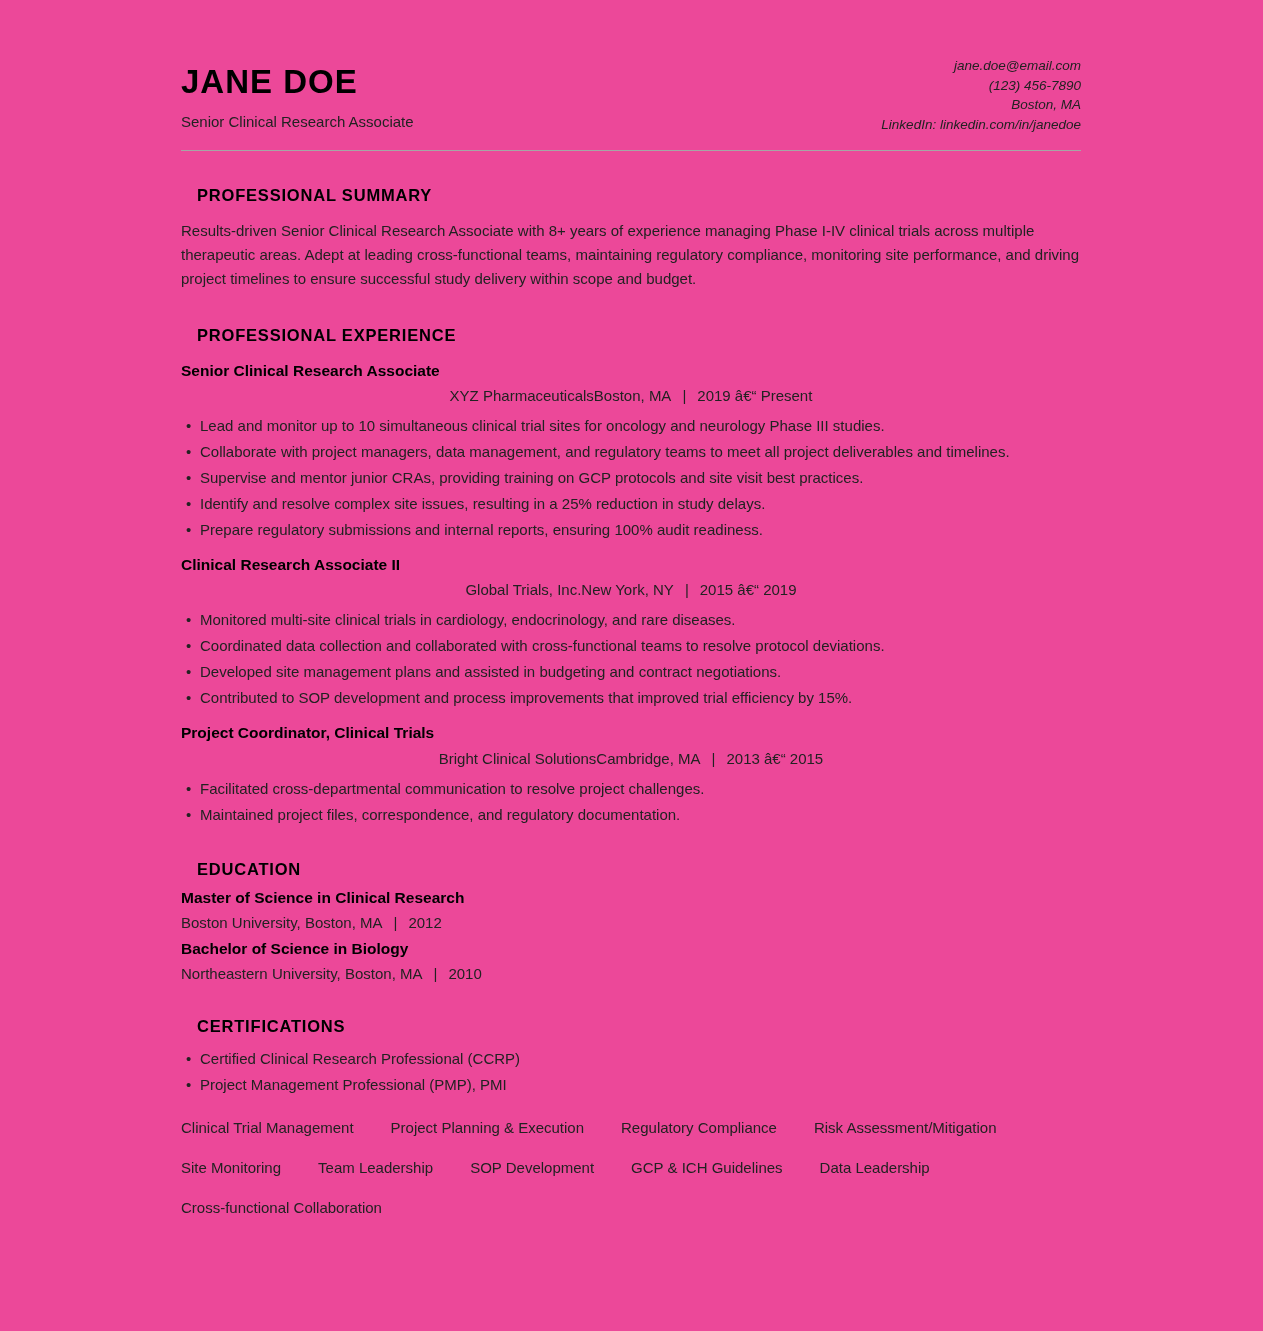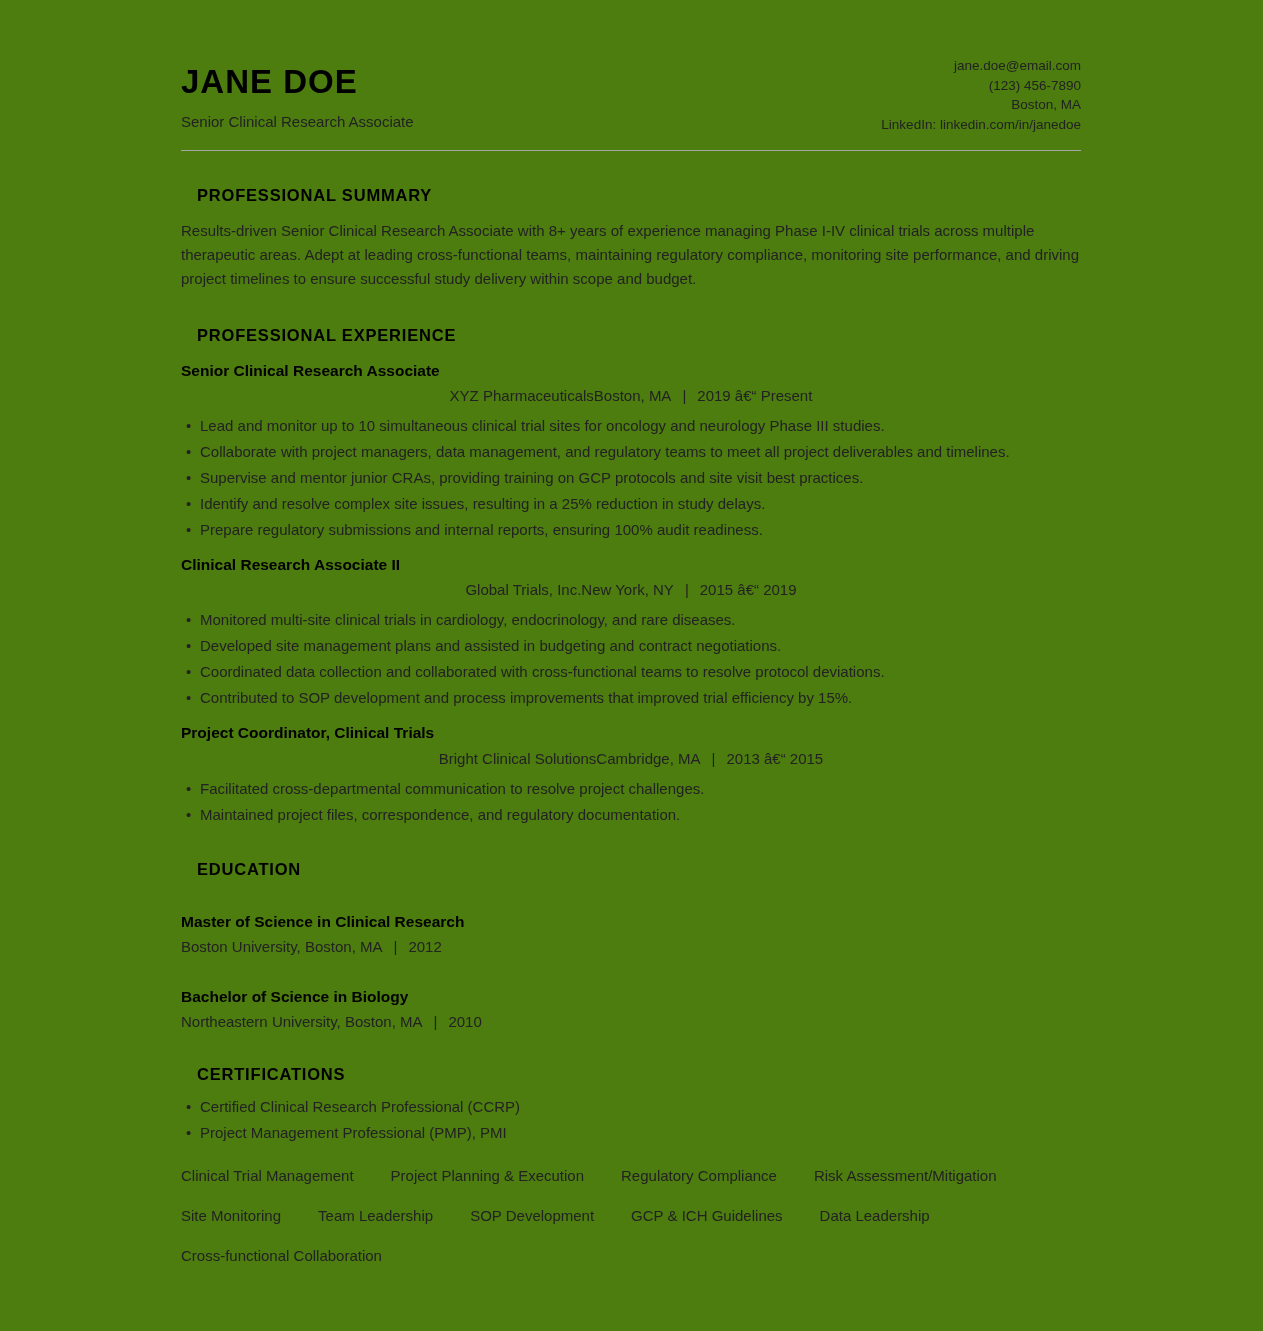--- a/index.html
+++ b/index.html
@@ -19,7 +19,7 @@
     width: 1263px;
     height: 1331px;
     padding: 54px 182px 40px 181px;
-    background: #4d7c0f;
+    background: #ec4899;
     overflow: hidden;
   }
   

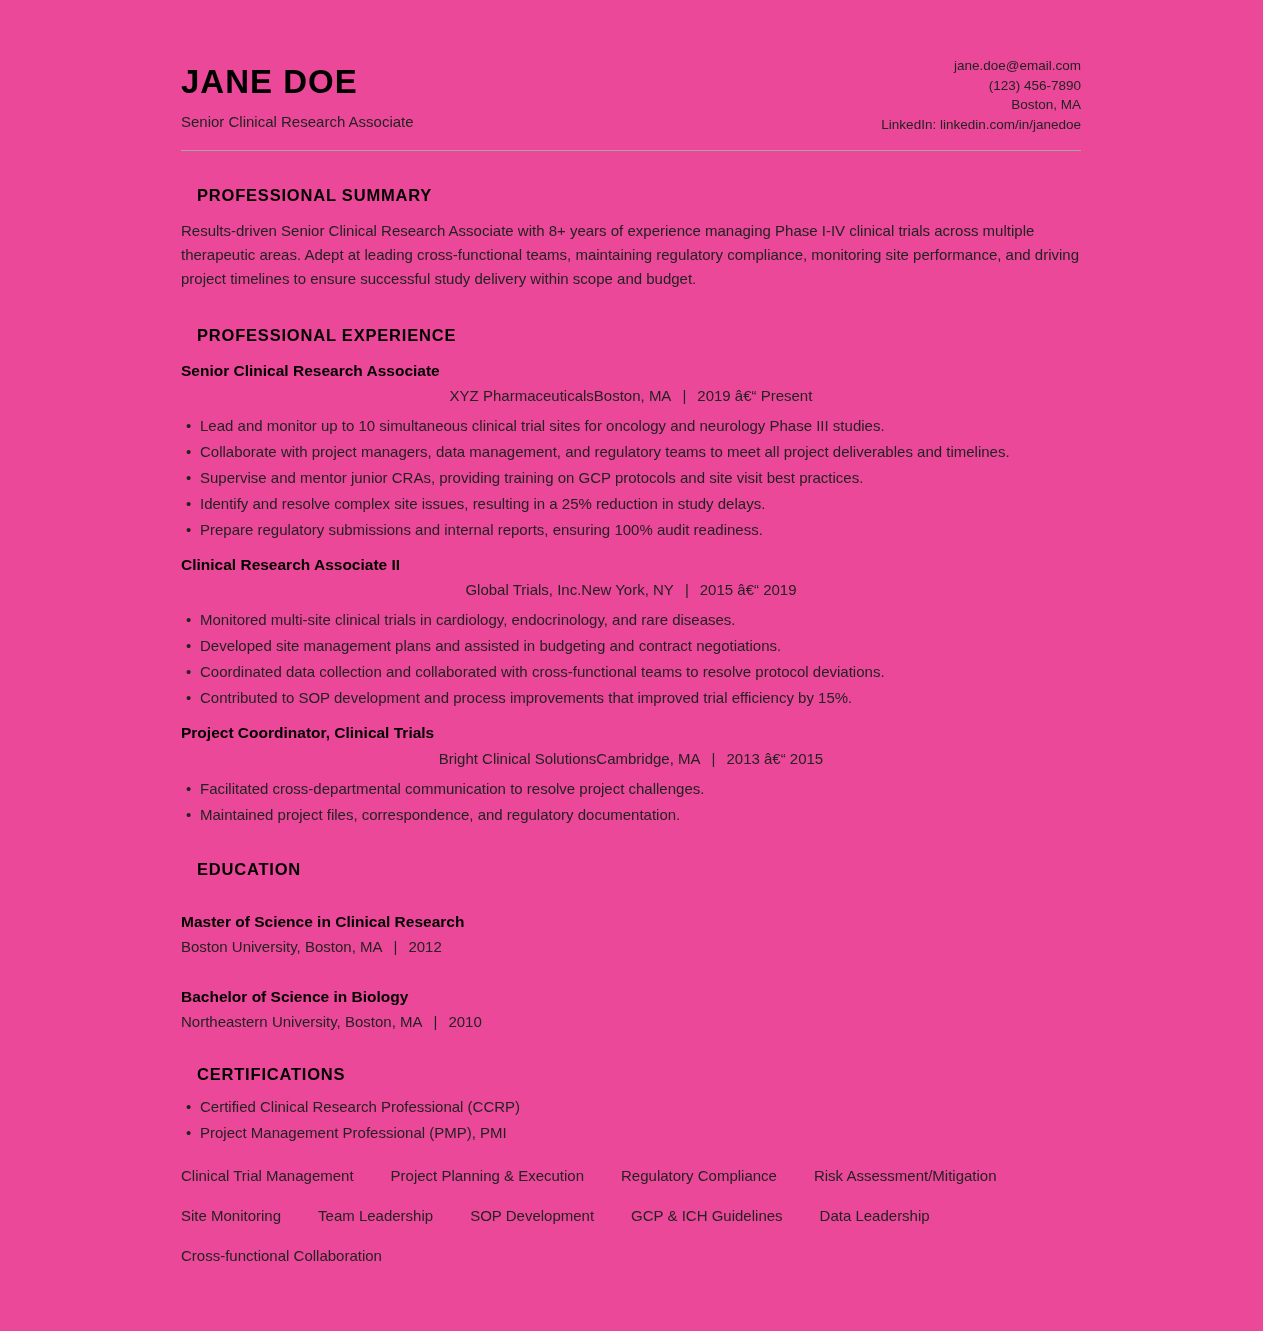--- a/index.html
+++ b/index.html
@@ -47,6 +47,7 @@
     line-height: 19.5px;
     color: #222222;
     padding-top: 2px;
+    font-style: italic;
   }
   hr.rule {
     border: none;

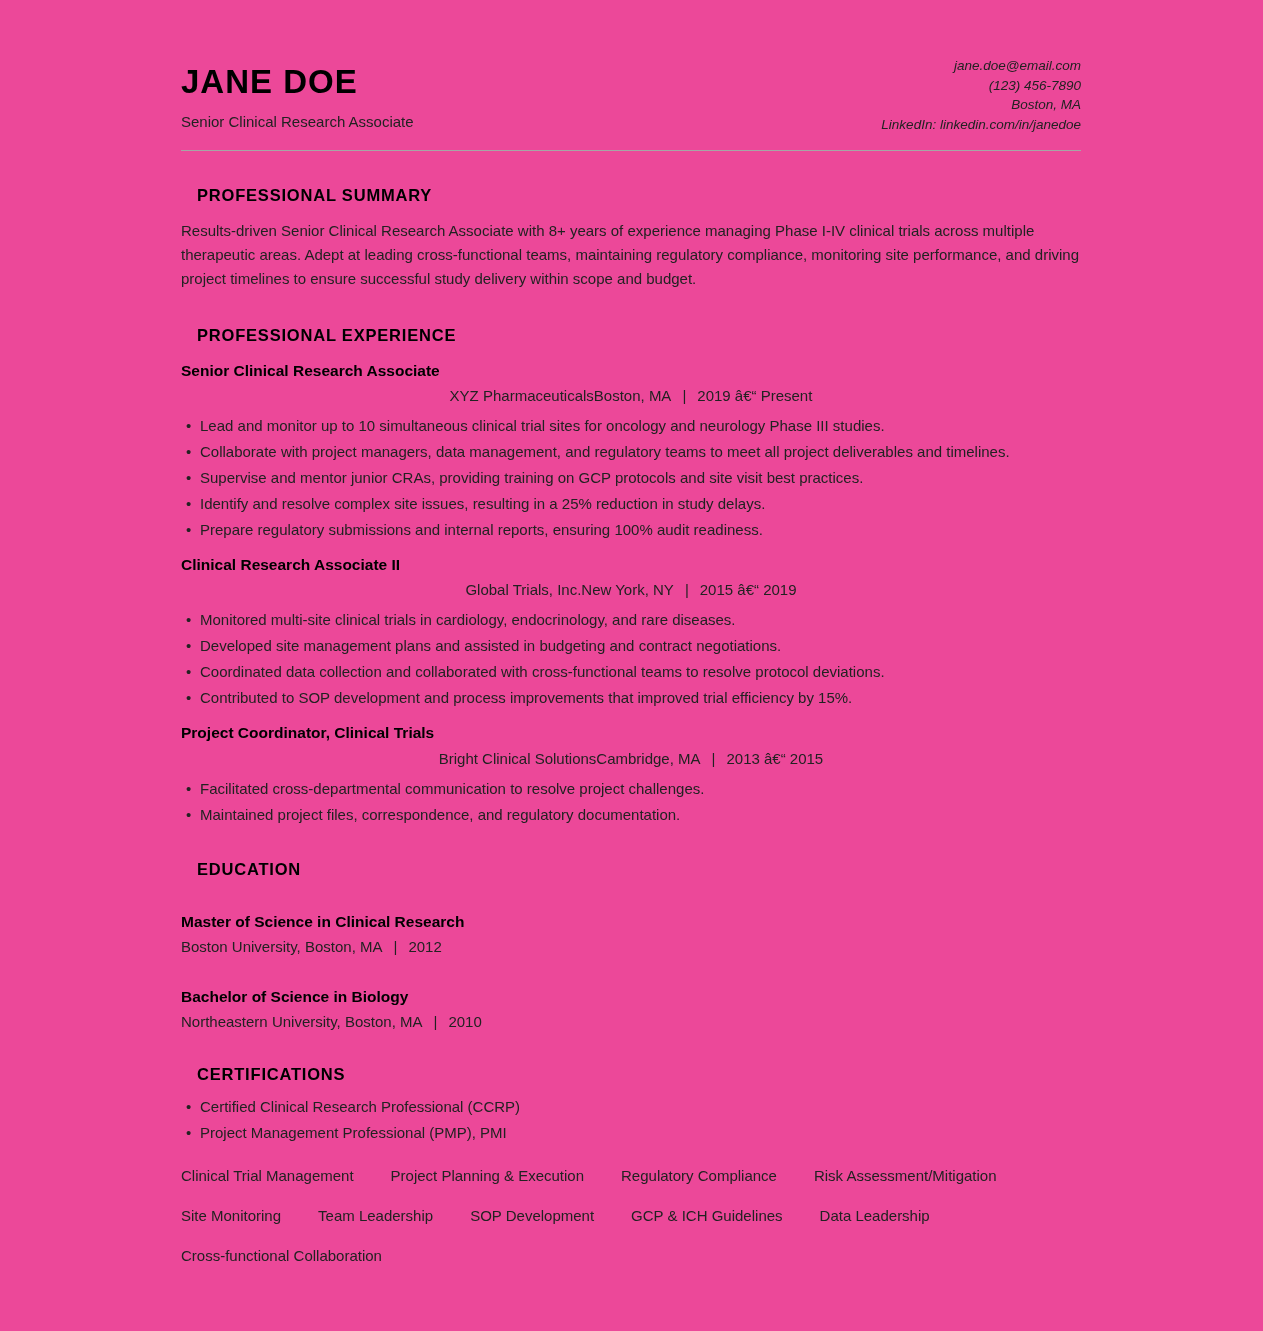--- a/index.html
+++ b/index.html
@@ -191,8 +191,8 @@
       </div>
       <ul class="bullets">
         <li>Monitored multi-site clinical trials in cardiology, endocrinology, and rare diseases.</li>
+        <li>Coordinated data collection and collaborated with cross-functional teams to resolve protocol deviations.</li>
         <li>Developed site management plans and assisted in budgeting and contract negotiations.</li>
-        <li>Coordinated data collection and collaborated with cross-functional teams to resolve protocol deviations.</li>
         <li>Contributed to SOP development and process improvements that improved trial efficiency by 15%.</li>
       </ul>
     </div>

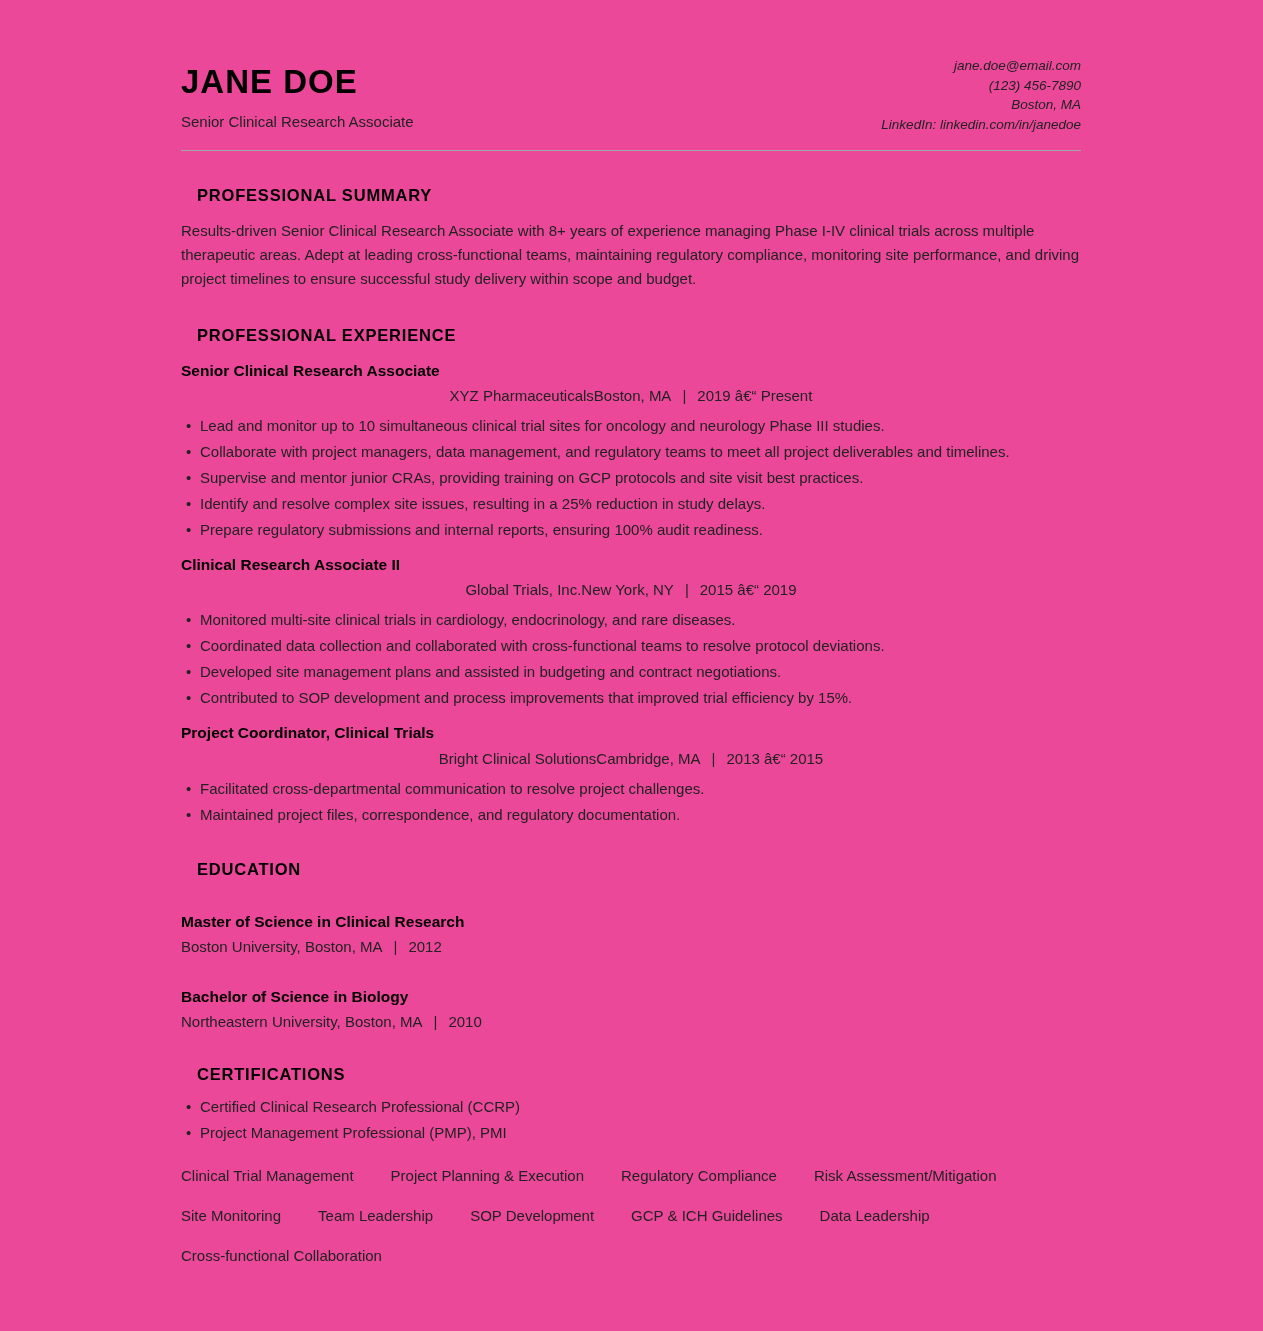--- a/index.html
+++ b/index.html
@@ -112,7 +112,7 @@
   }
   
   .degree {
-    margin-top: 32px;
+    margin-top: 8px;
   }
   .degree-title {
     font-size: 15.5px;

